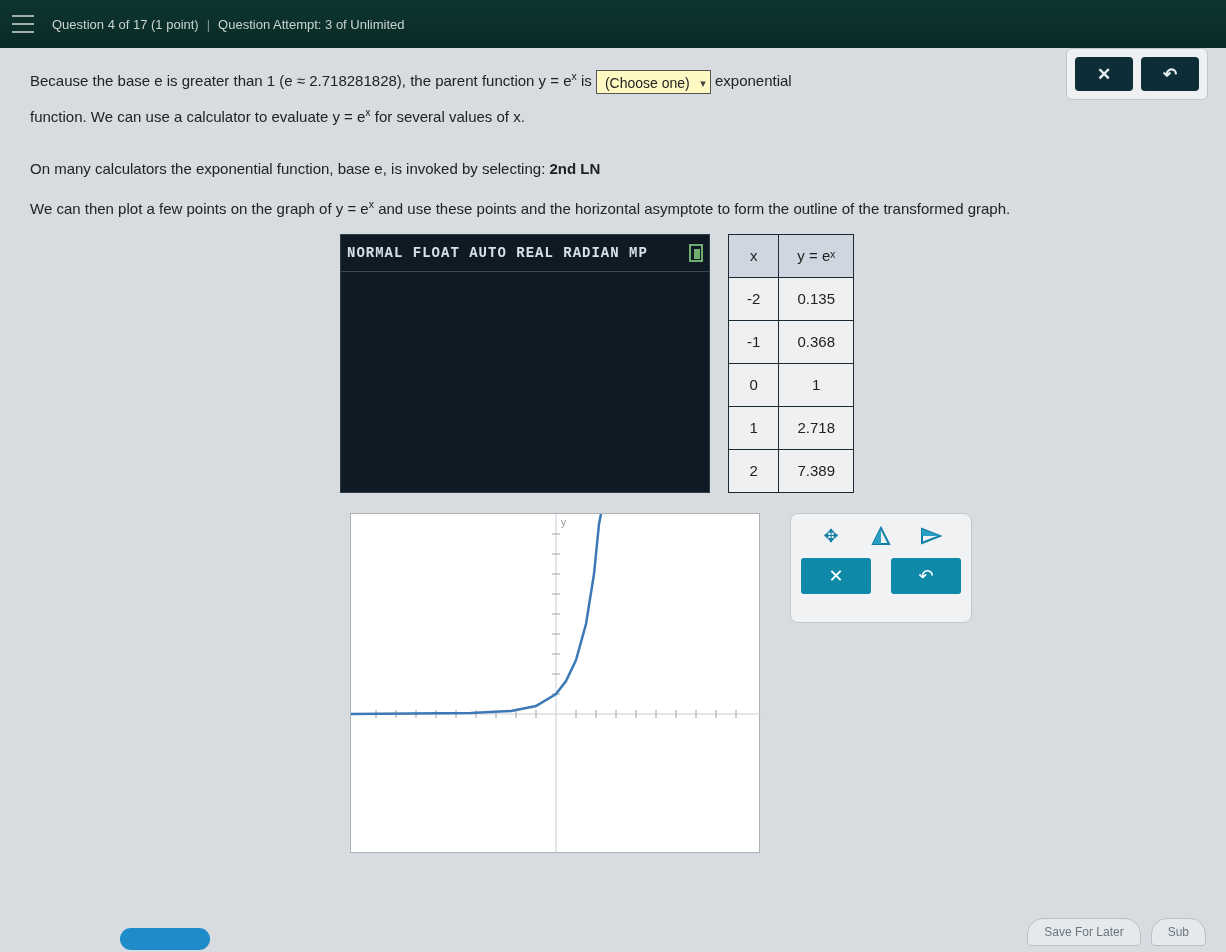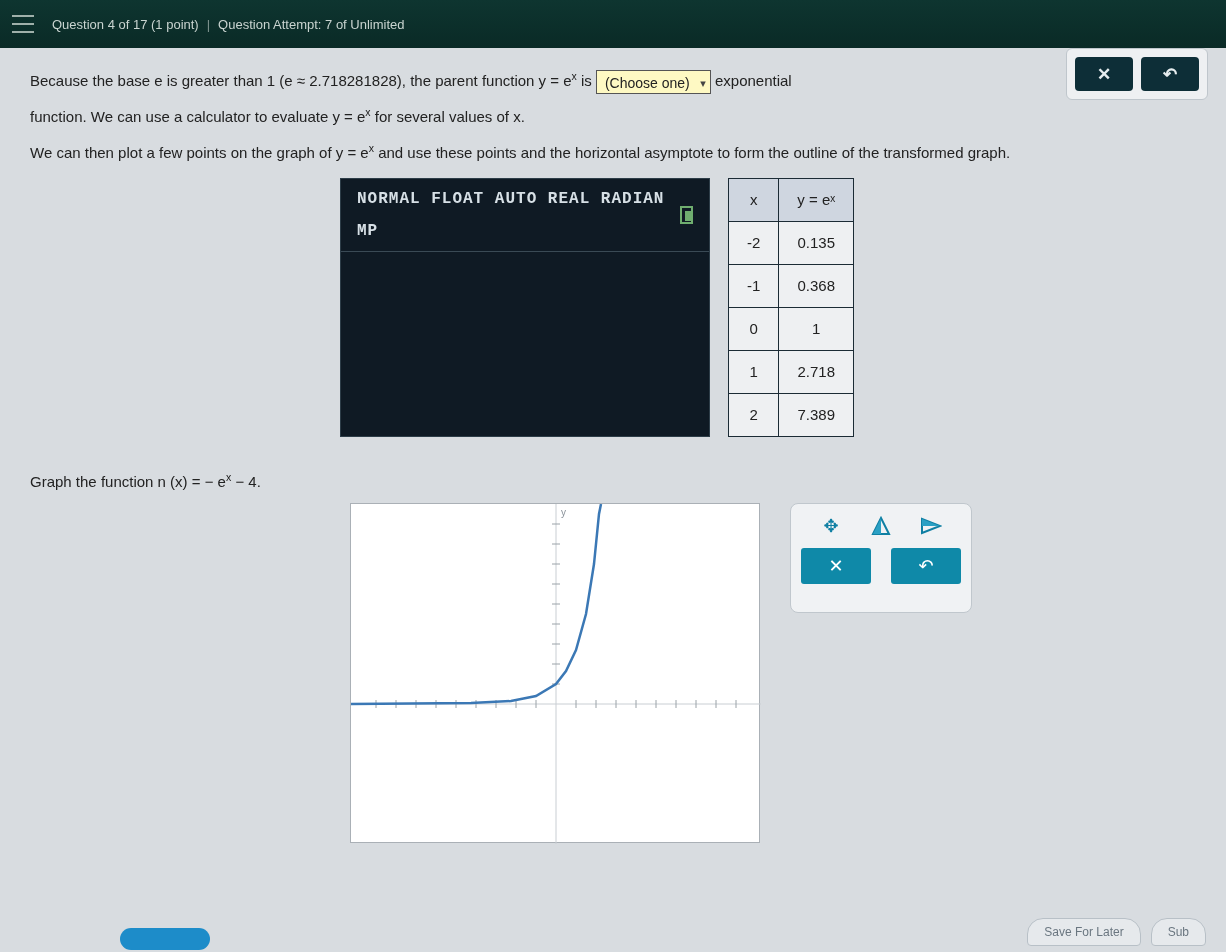--- a/index.html
+++ b/index.html
@@ -140,7 +140,7 @@
     </div>
   <span>Question 4 of 17 (1 point)</span>
   <span class="sep">|</span>
-  <span>Question Attempt: 7 of Unlimited</span>
+  <span>Question Attempt: 3 of Unlimited</span>
 </div>
 
 <div class="top-actions">

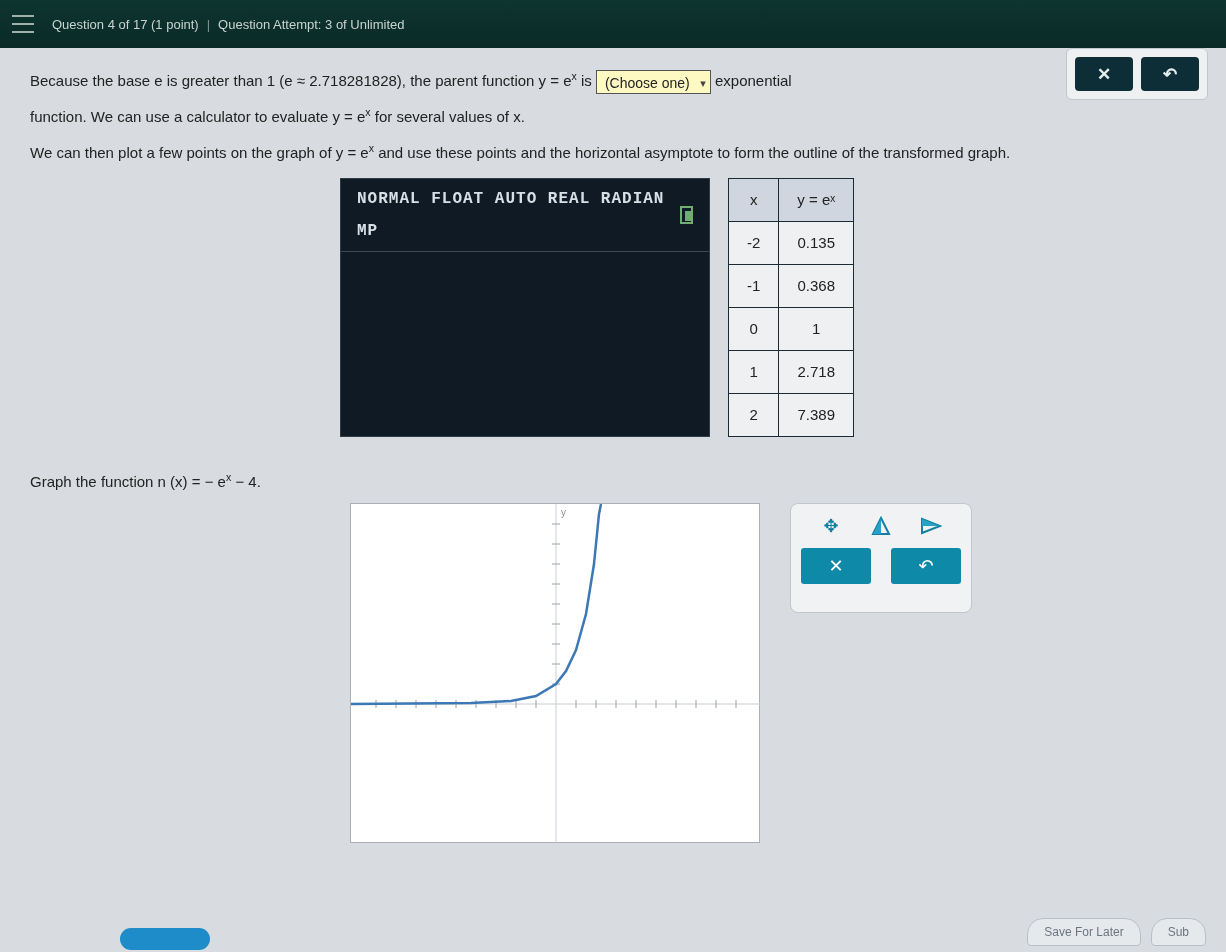--- a/index.html
+++ b/index.html
@@ -166,6 +166,10 @@
     <span> for several values of x.</span>
   </div>
 
+  <div class="line section-gap">
+    <span>On many calculators the exponential function, base e, is invoked by selecting: </span>
+    <b>2nd LN</b>
+  </div>
 
   <div class="line">
     <span>We can then plot a few points on the graph of y = e</span><sup>x</sup>

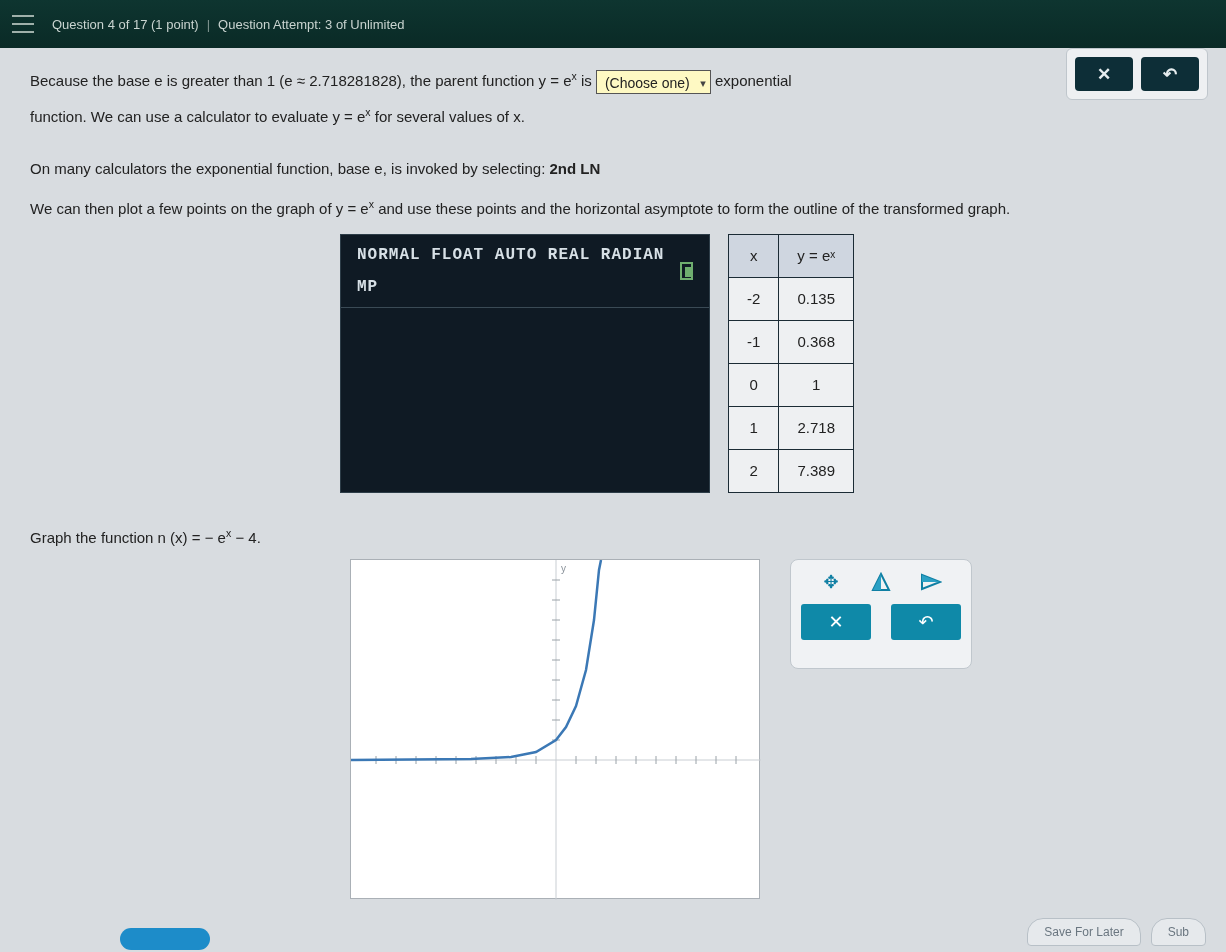--- a/index.html
+++ b/index.html
@@ -71,8 +71,8 @@
   }
   .calc-header{
     display:flex; justify-content:space-between; align-items:center;
-    padding:4px 16px; border-bottom:1px solid #3a4a55;
-    font-weight:bold; letter-spacing:1px; font-size:16px;
+    padding:4px 6px; border-bottom:1px solid #3a4a55;
+    font-weight:bold; letter-spacing:1px; font-size:14px;
   }
   .calc-batt{
     width:14px;height:18px;border:2px solid #6fae6f;display:inline-block;position:relative;

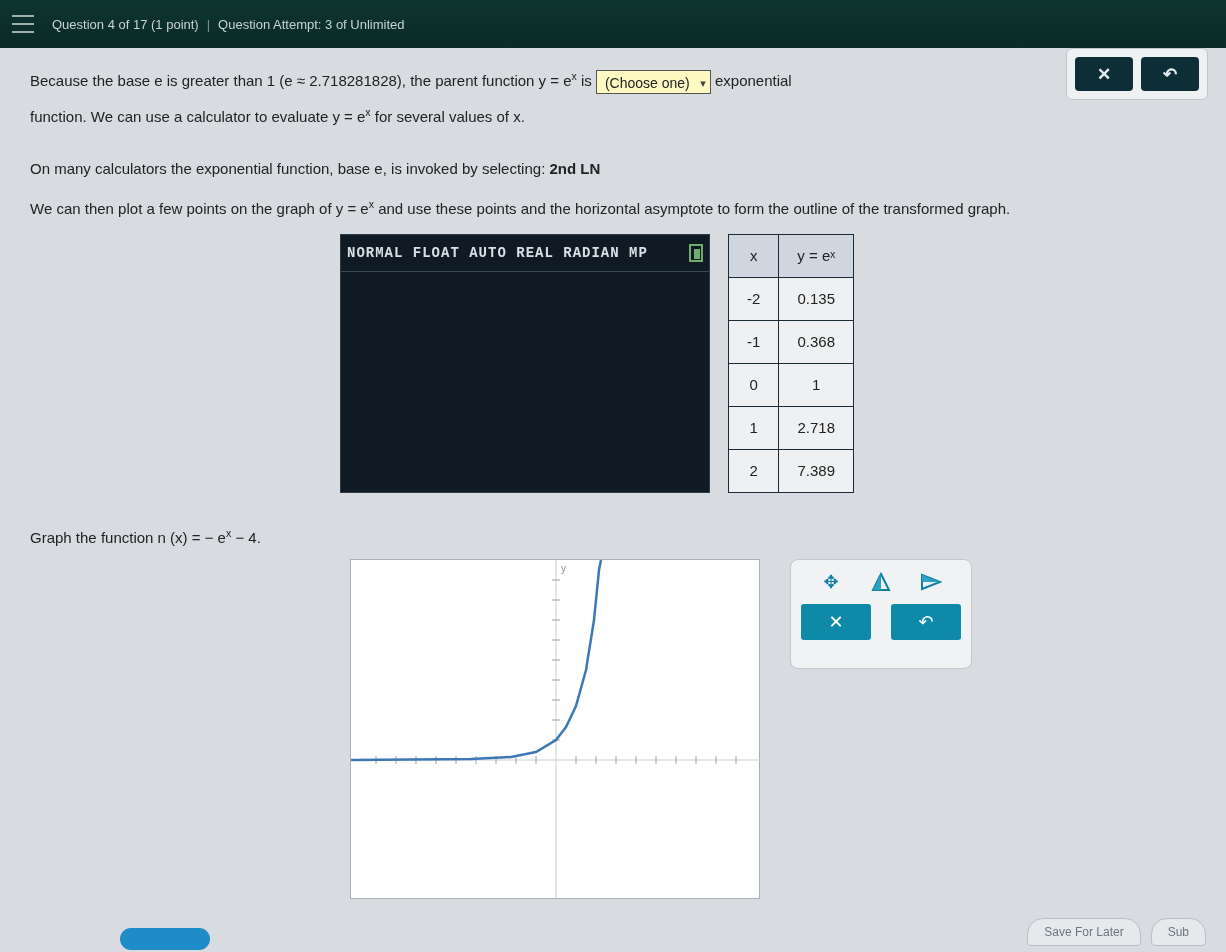--- a/index.html
+++ b/index.html
@@ -214,10 +214,6 @@
       </table>
   </div>
 
-  <div class="line" style="margin-top:30px;">
-    <span>Graph the function n (x) = − e</span><sup>x</sup>
-    <span> − 4.</span>
-  </div>
 
   <div class="graph-area">
     <div class="graph-box">

